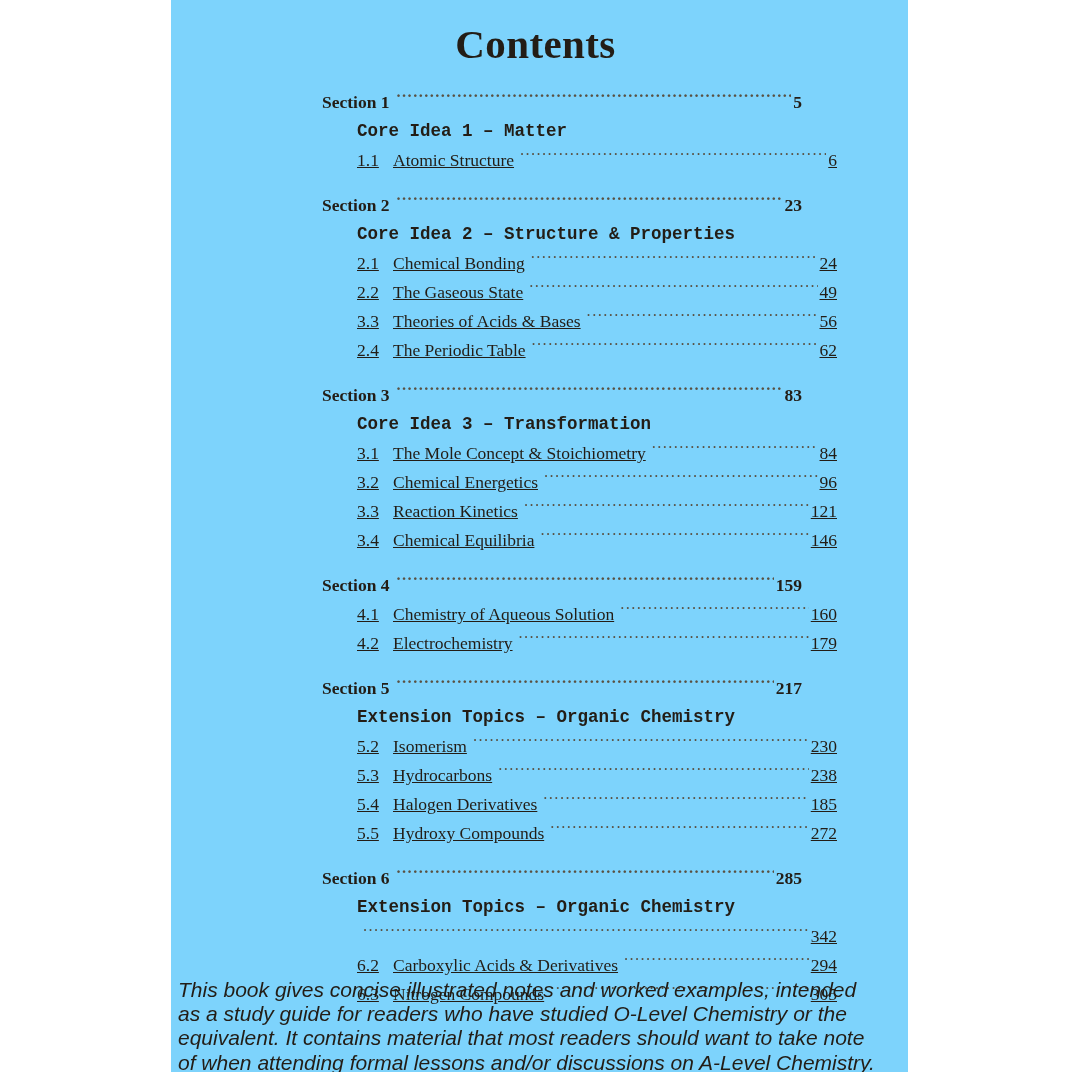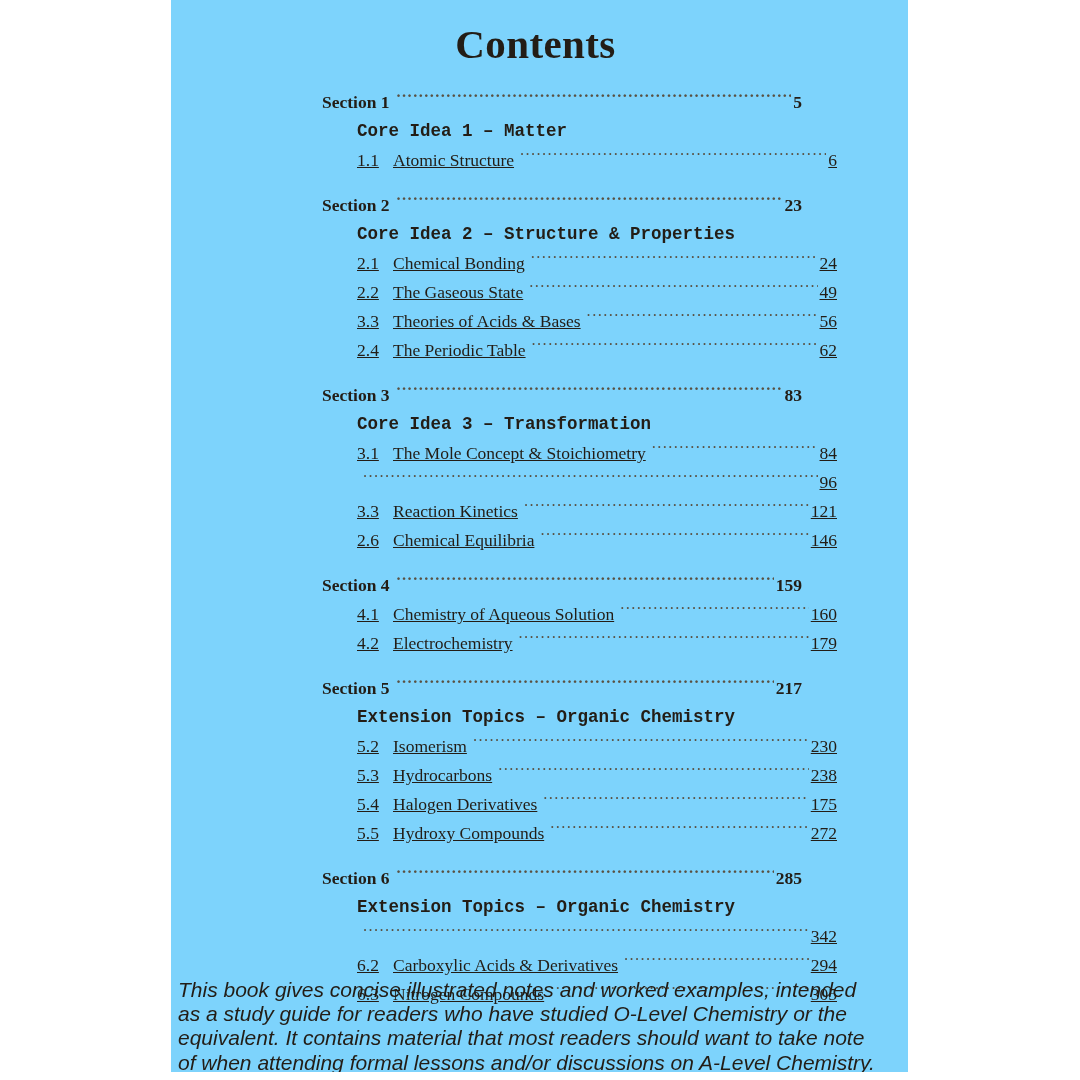--- a/index.html
+++ b/index.html
@@ -212,6 +212,10 @@
           <span class="pagenum">84</span>
         </div>
         <div class="row entry">
+          <span class="label">
+            <span class="num">3.2</span>
+            <span class="title">Chemical Energetics</span>
+          </span>
           <span class="leader"></span>
           <span class="pagenum">96</span>
         </div>

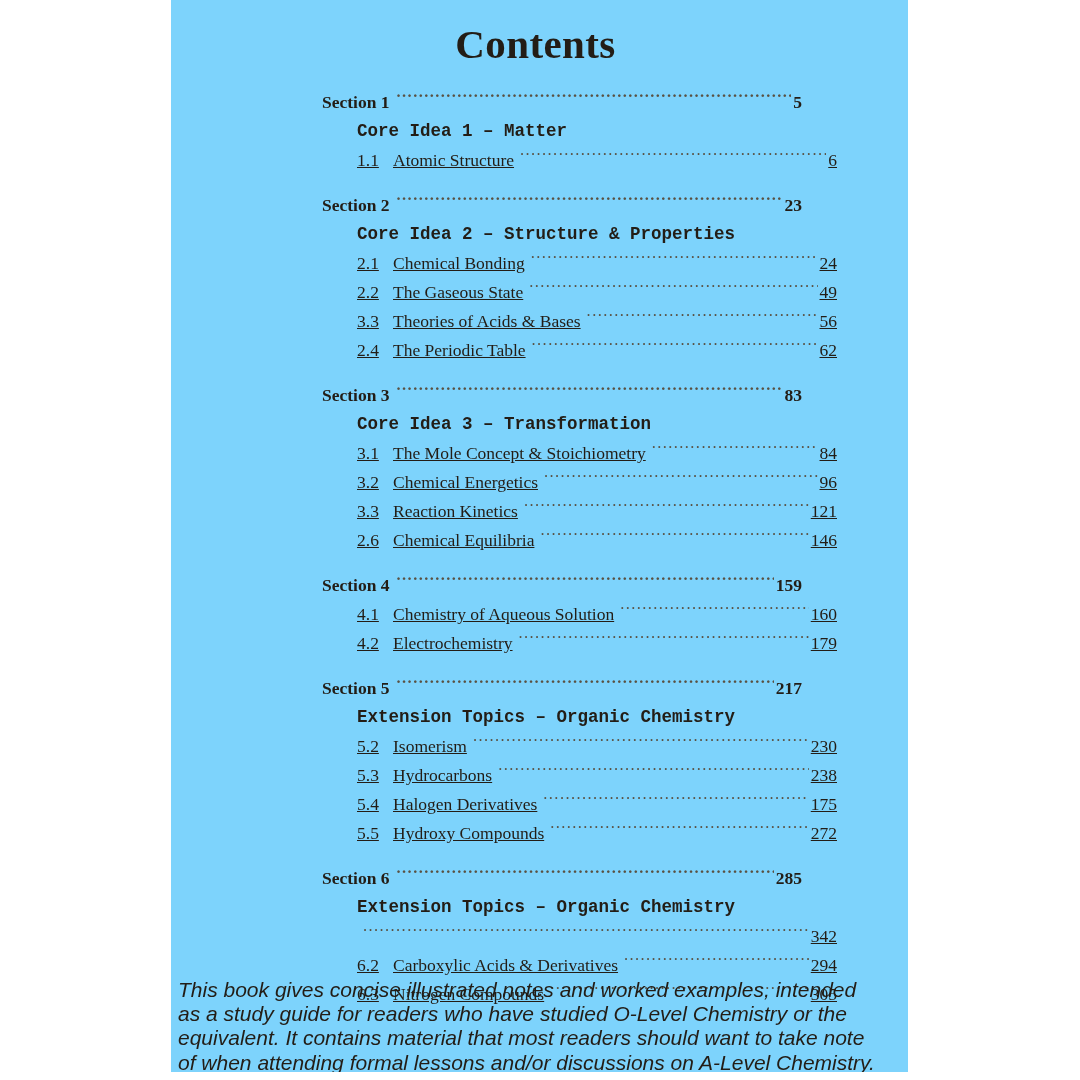--- a/index.html
+++ b/index.html
@@ -229,7 +229,7 @@
         </div>
         <div class="row entry">
           <span class="label">
-            <span class="num">2.6</span>
+            <span class="num">3.4</span>
             <span class="title">Chemical Equilibria</span>
           </span>
           <span class="leader"></span>

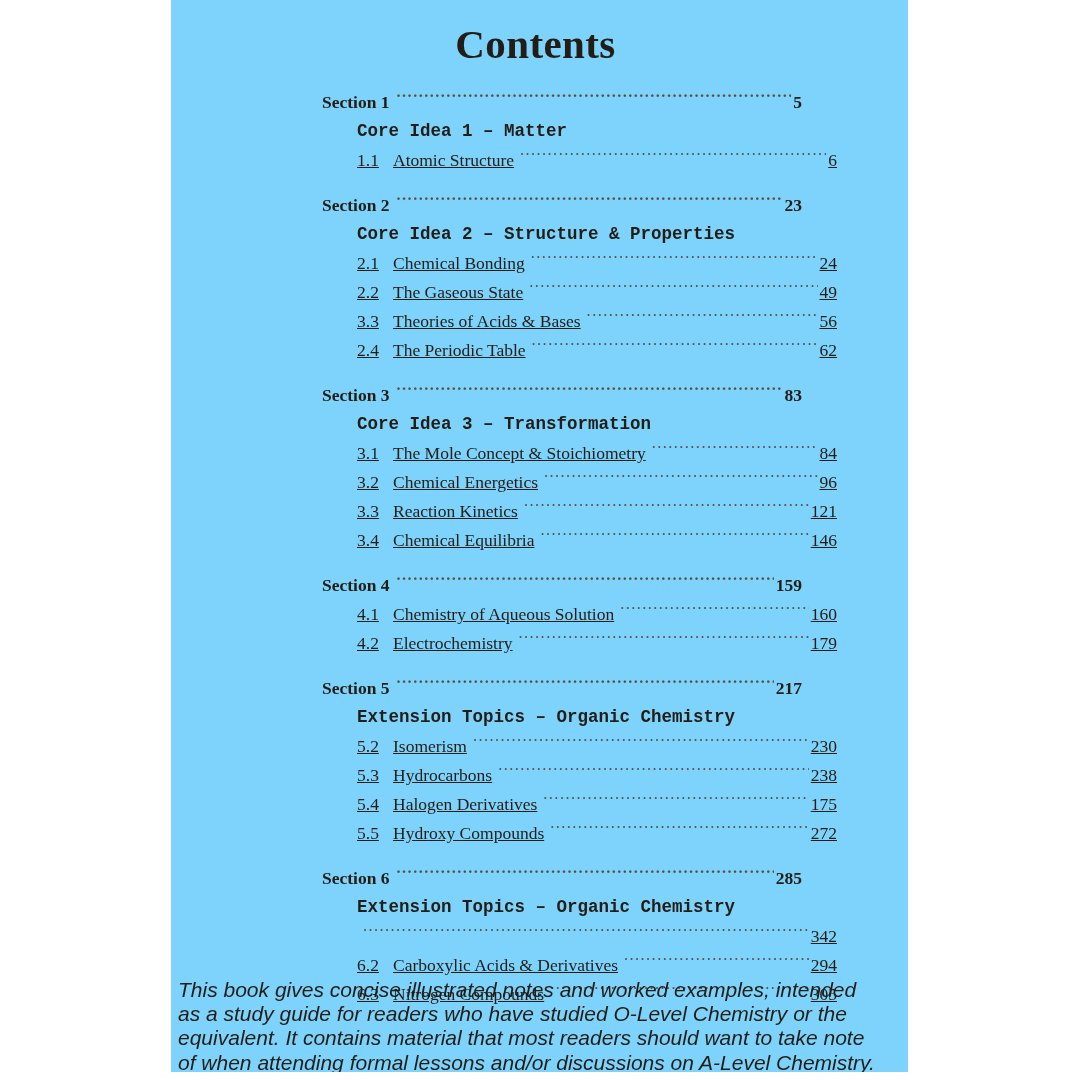--- a/index.html
+++ b/index.html
@@ -288,7 +288,7 @@
             <span class="title">Halogen Derivatives</span>
           </span>
           <span class="leader"></span>
-          <span class="pagenum">175</span>
+          <span class="pagenum">185</span>
         </div>
         <div class="row entry">
           <span class="label">

